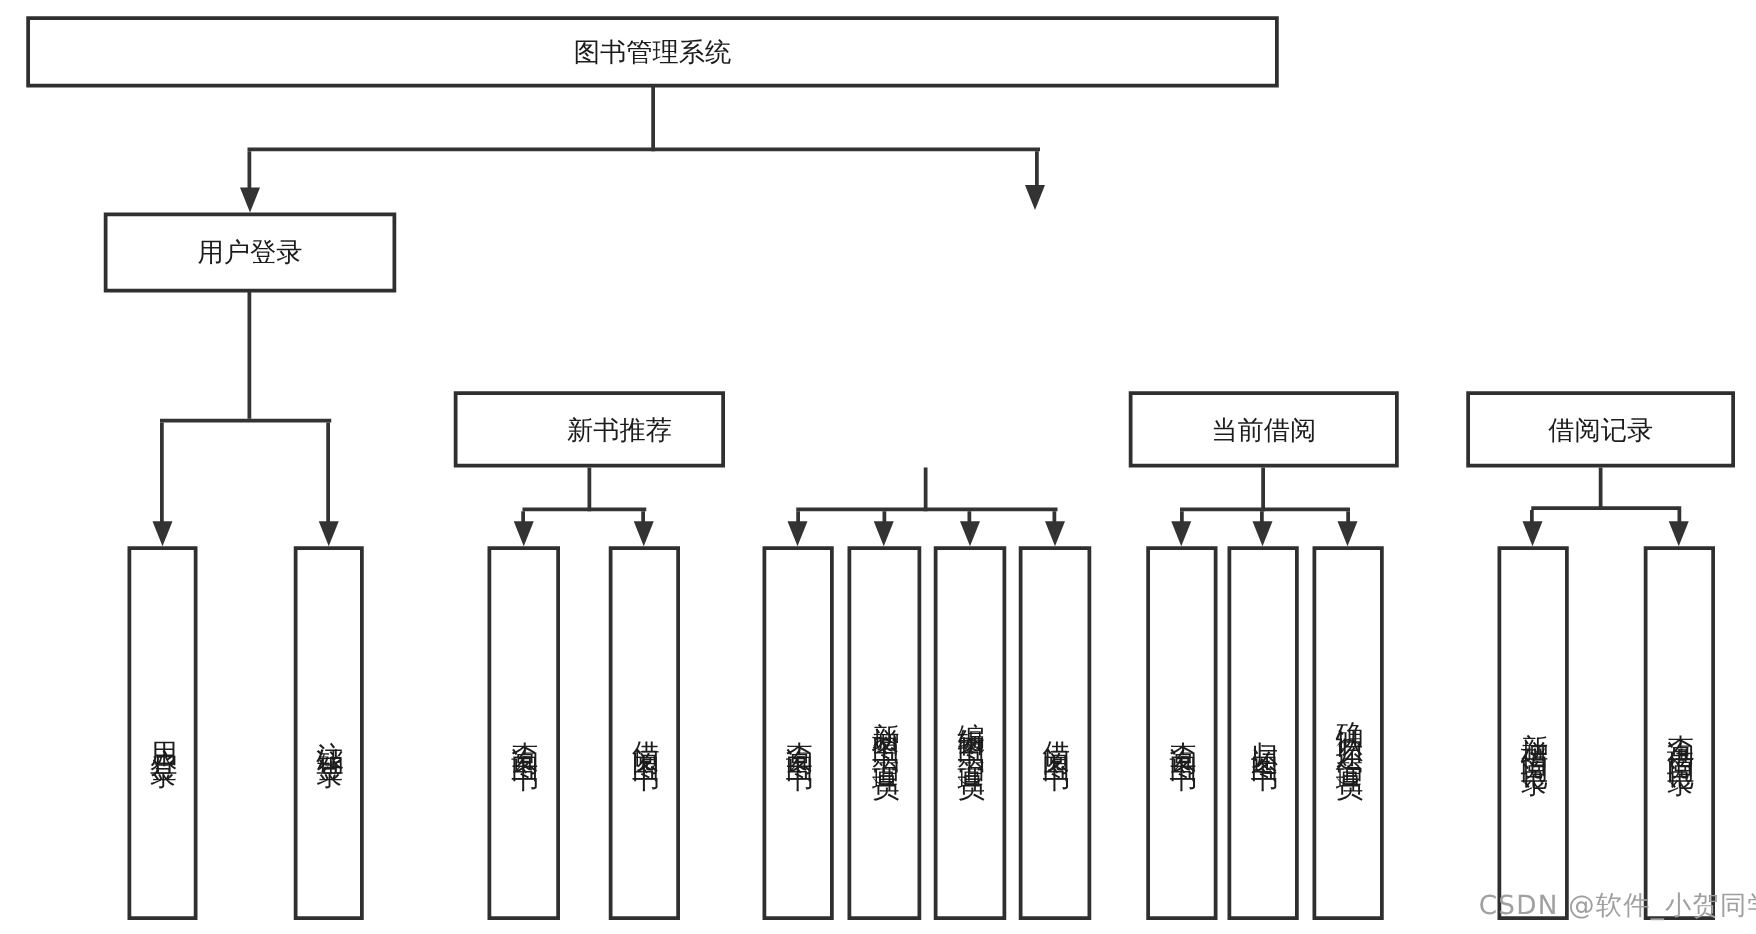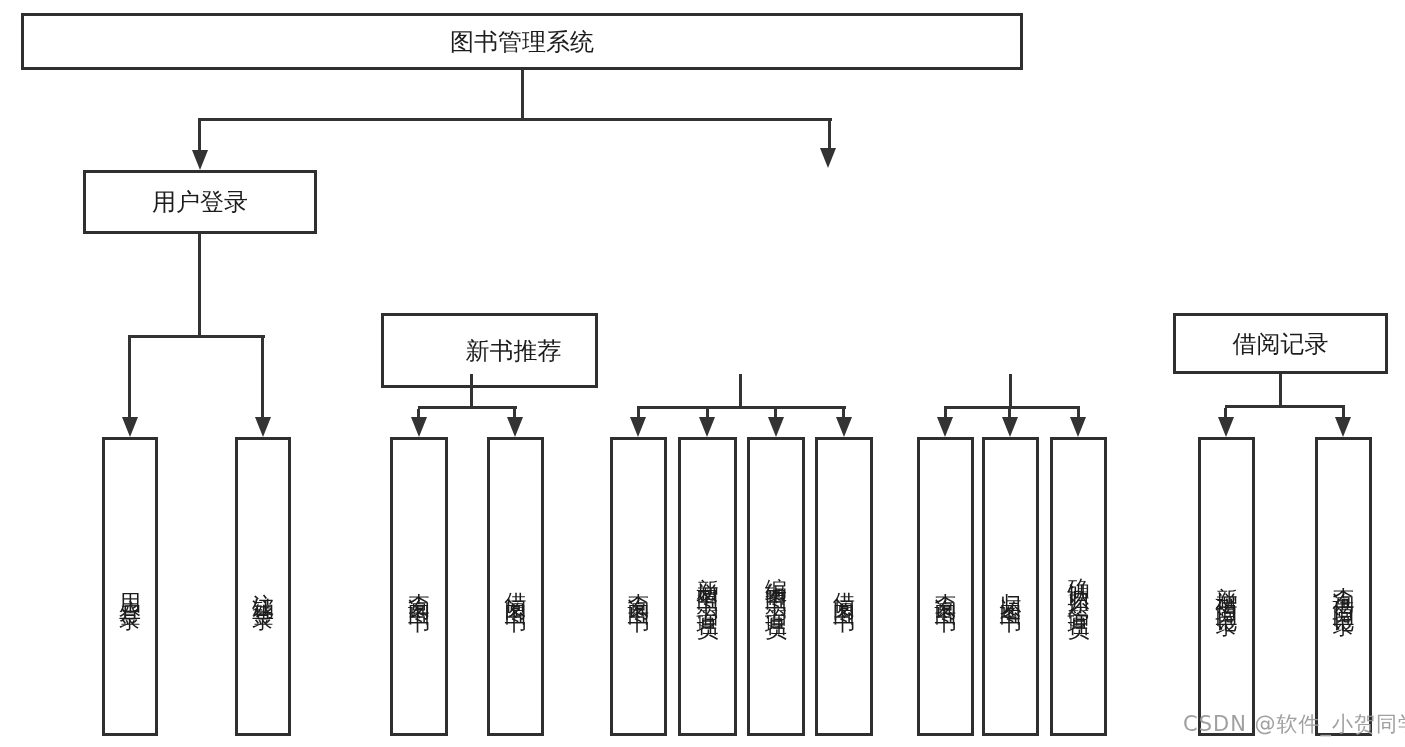--- a/index.html
+++ b/index.html
@@ -9,7 +9,7 @@
   
   .box{position:absolute;box-sizing:border-box;border:3px solid #2f2f2f;background:#ffffff;
        display:flex;align-items:center;justify-content:center;
-       font-size:24px;color:#1c1c1c;text-align:center;}
+       font-size:21px;color:#1c1c1c;text-align:center;}
   .leafbox{writing-mode:vertical-rl;text-orientation:mixed;
            font-size:22px;letter-spacing:6px;line-height:1.0;padding:4px 0;}
 

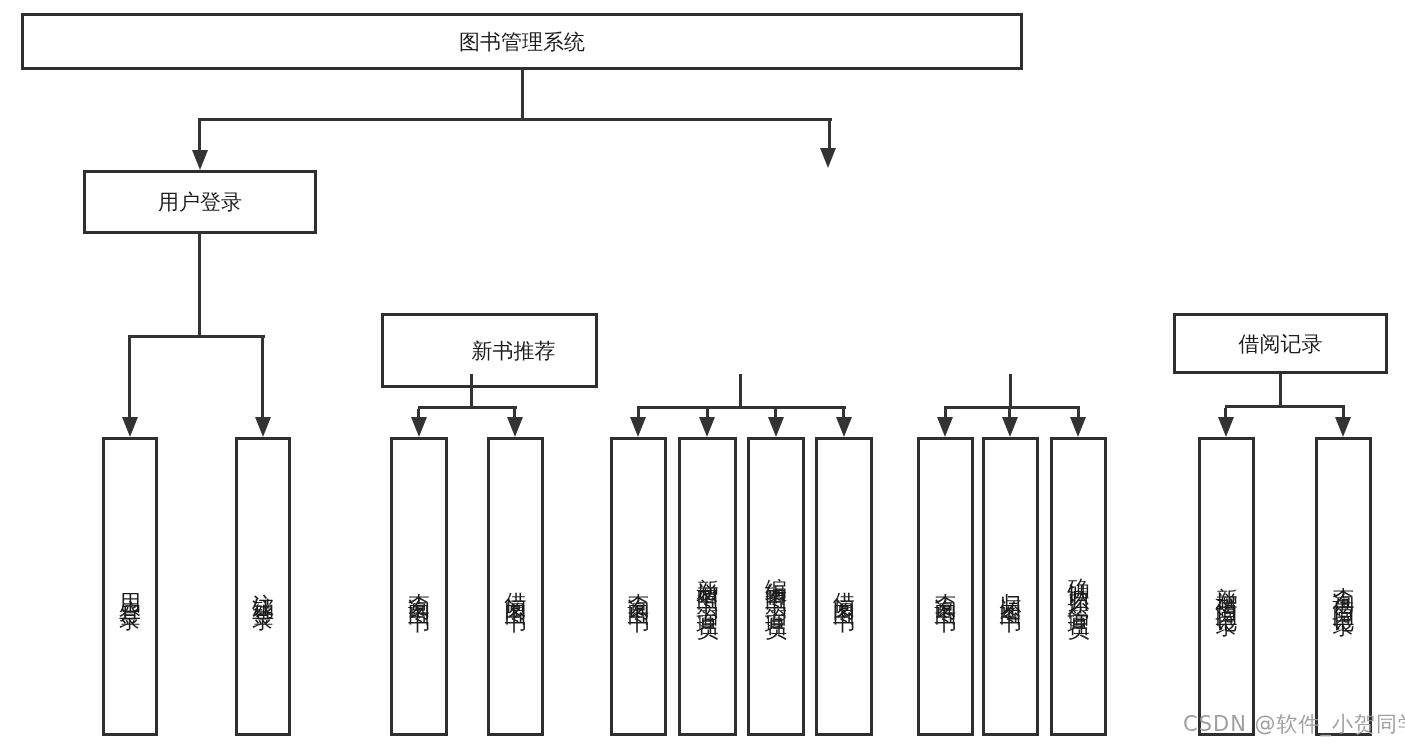--- a/index.html
+++ b/index.html
@@ -23,7 +23,7 @@
   #b-root   {left:21px;  top:13px;  width:1002px;height:57px;}
   #b-login  {left:83px;  top:170px; width:234px; height:64px;}
   #b-mgmt   {left:712px; top:168px; width:235px; height:65px;}
-  #b-newbook{left:381px; top:313px; width:217px; height:75px;padding-left:48px;}
+  #b-newbook{left:363px; top:313px; width:217px; height:61px;padding-left:48px;}
   #b-borrow {left:633px; top:313px; width:216px; height:61px;}
   #b-current{left:903px; top:313px; width:216px; height:61px;}
   #b-records{left:1173px;top:313px; width:215px; height:61px;}

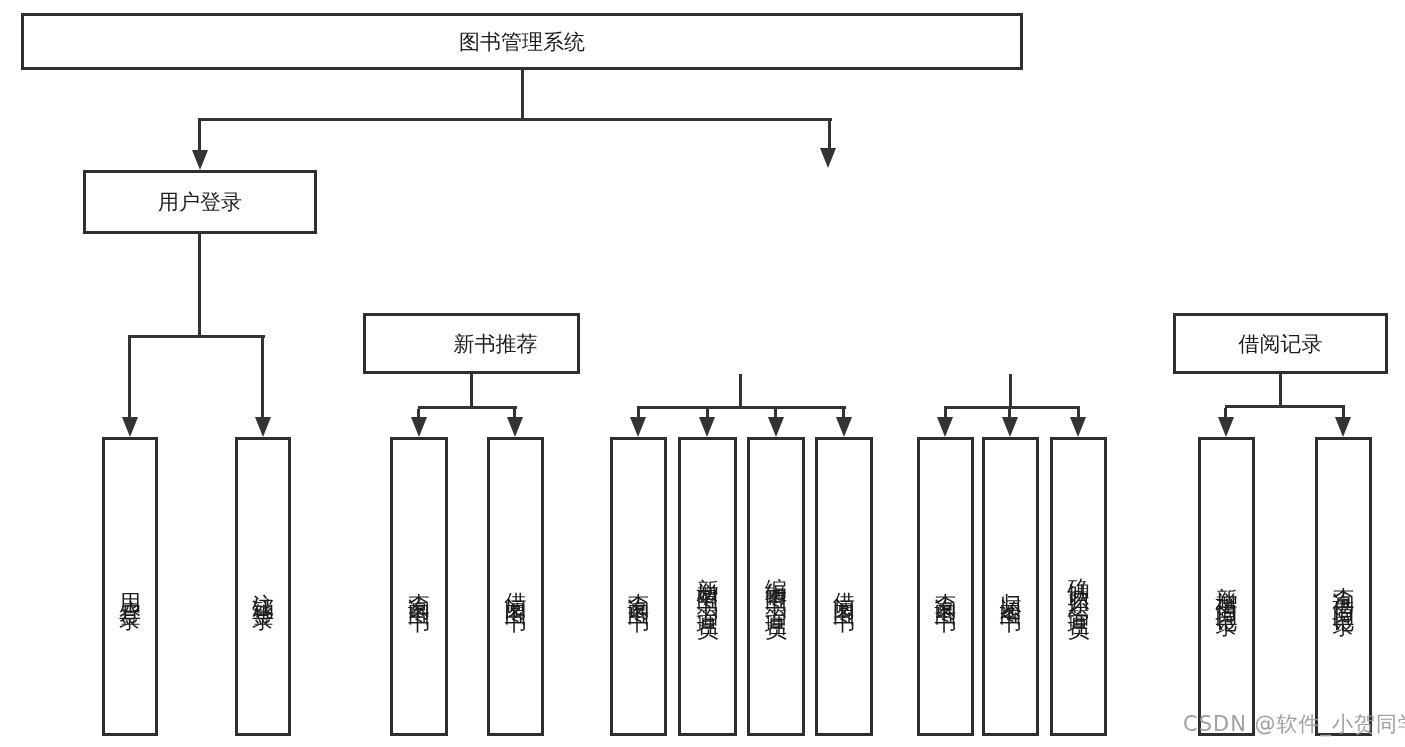--- a/index.html
+++ b/index.html
@@ -55,6 +55,7 @@
   <div class="box" id="b-login">用户登录</div>
 
   <div class="box" id="b-newbook">新书推荐</div>
+  <div class="box" id="b-current">当前借阅</div>
   <div class="box" id="b-records">借阅记录</div>
 
   <div class="box leafbox" id="l-user-login">用户登录</div>

